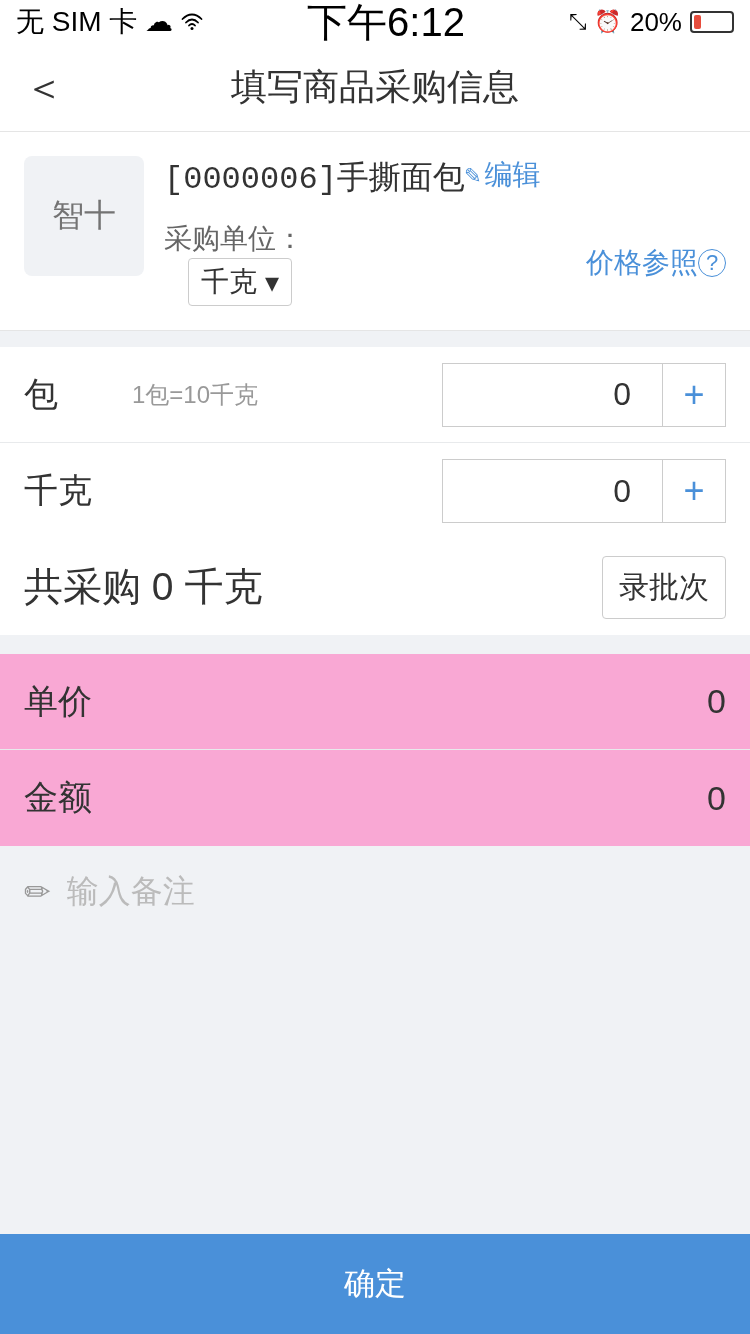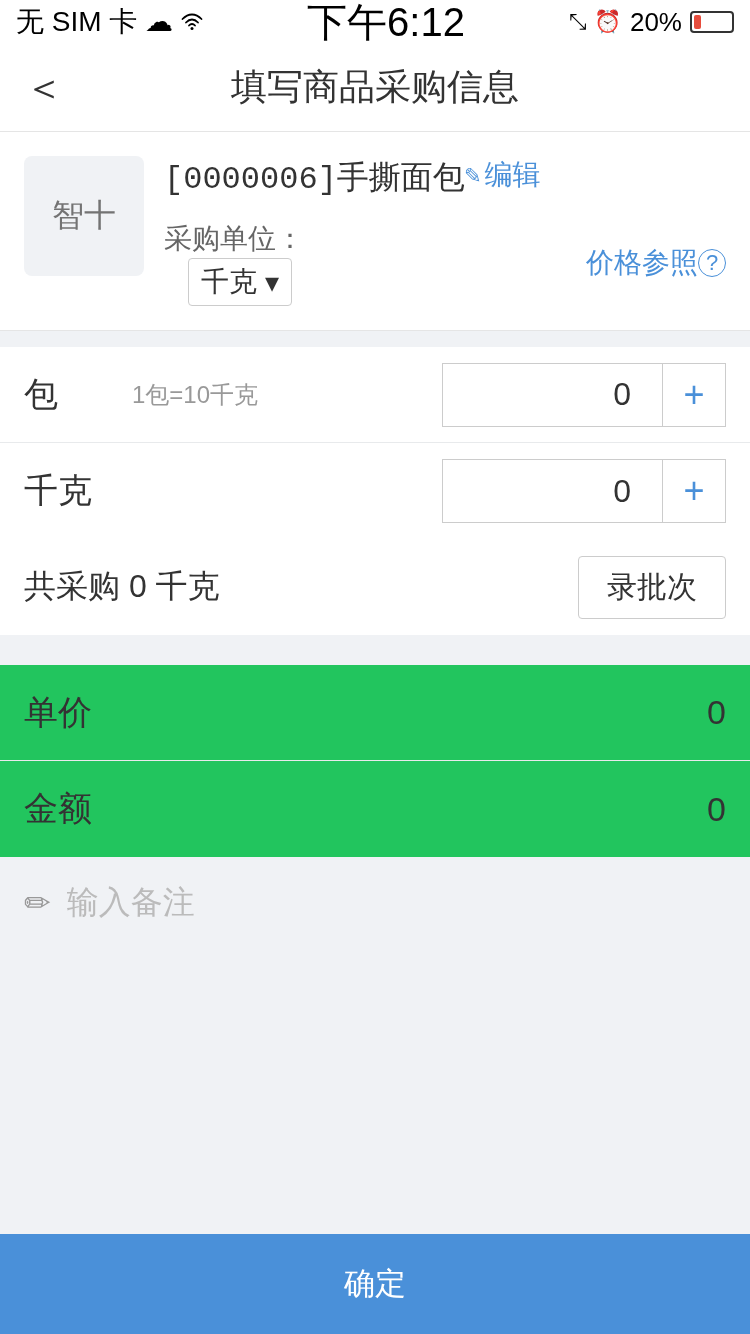--- a/index.html
+++ b/index.html
@@ -199,7 +199,7 @@
       padding: 0 24px;
       height: 96px;
     }
-    .total-text { font-size: 32px; color: #333; flex: 1; }
+    .total-text { font-size: 39px; color: #333; flex: 1; }
     .batch-btn {
       border: 1px solid #ccc;
       border-radius: 4px;

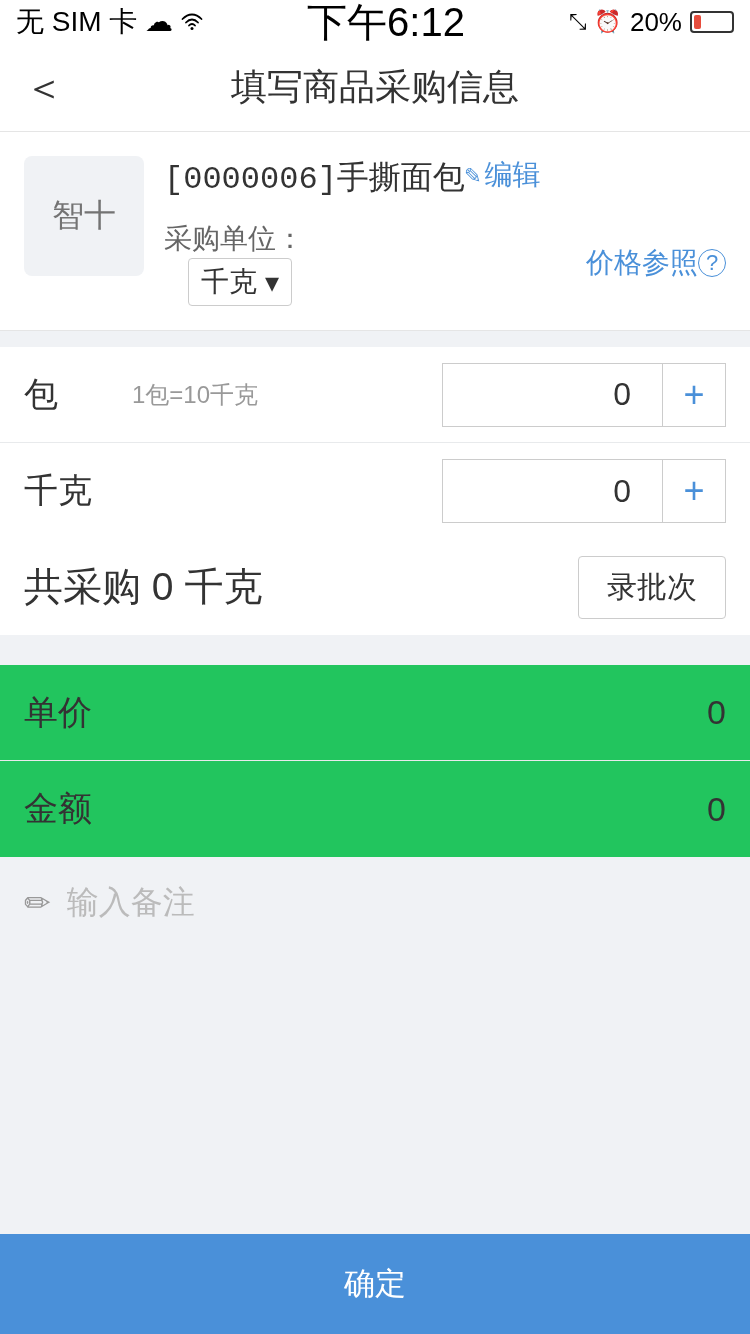--- a/index.html
+++ b/index.html
@@ -203,7 +203,7 @@
     .batch-btn {
       border: 1px solid #ccc;
       border-radius: 4px;
-      padding: 10px 28px;
+      padding: 10px 16px;
       font-size: 30px;
       color: #333;
       cursor: pointer;

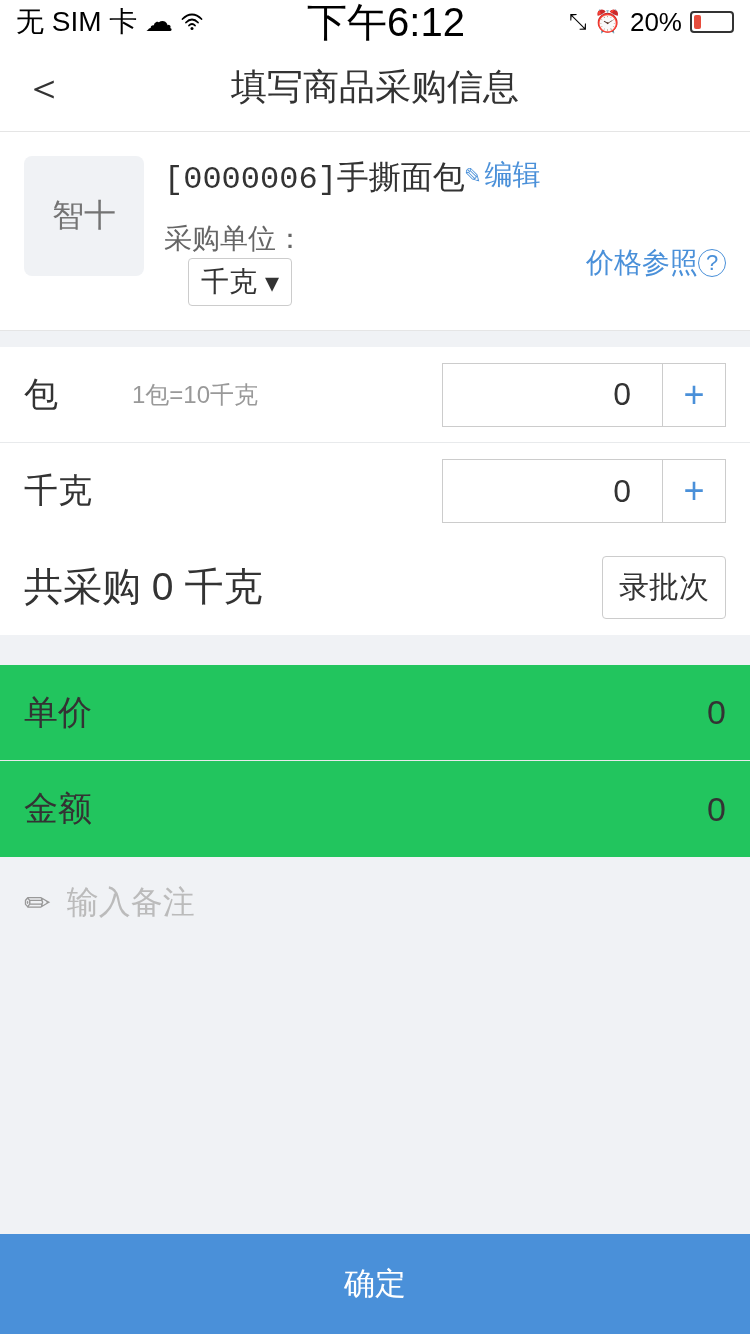--- a/index.html
+++ b/index.html
@@ -212,8 +212,8 @@
 
     
     .info-section {
-      background: #22c55e;
-      margin-top: 14px;
+      background: #f9a8d4;
+      margin-top: 3px;
     }
     .info-row {
       display: flex;

